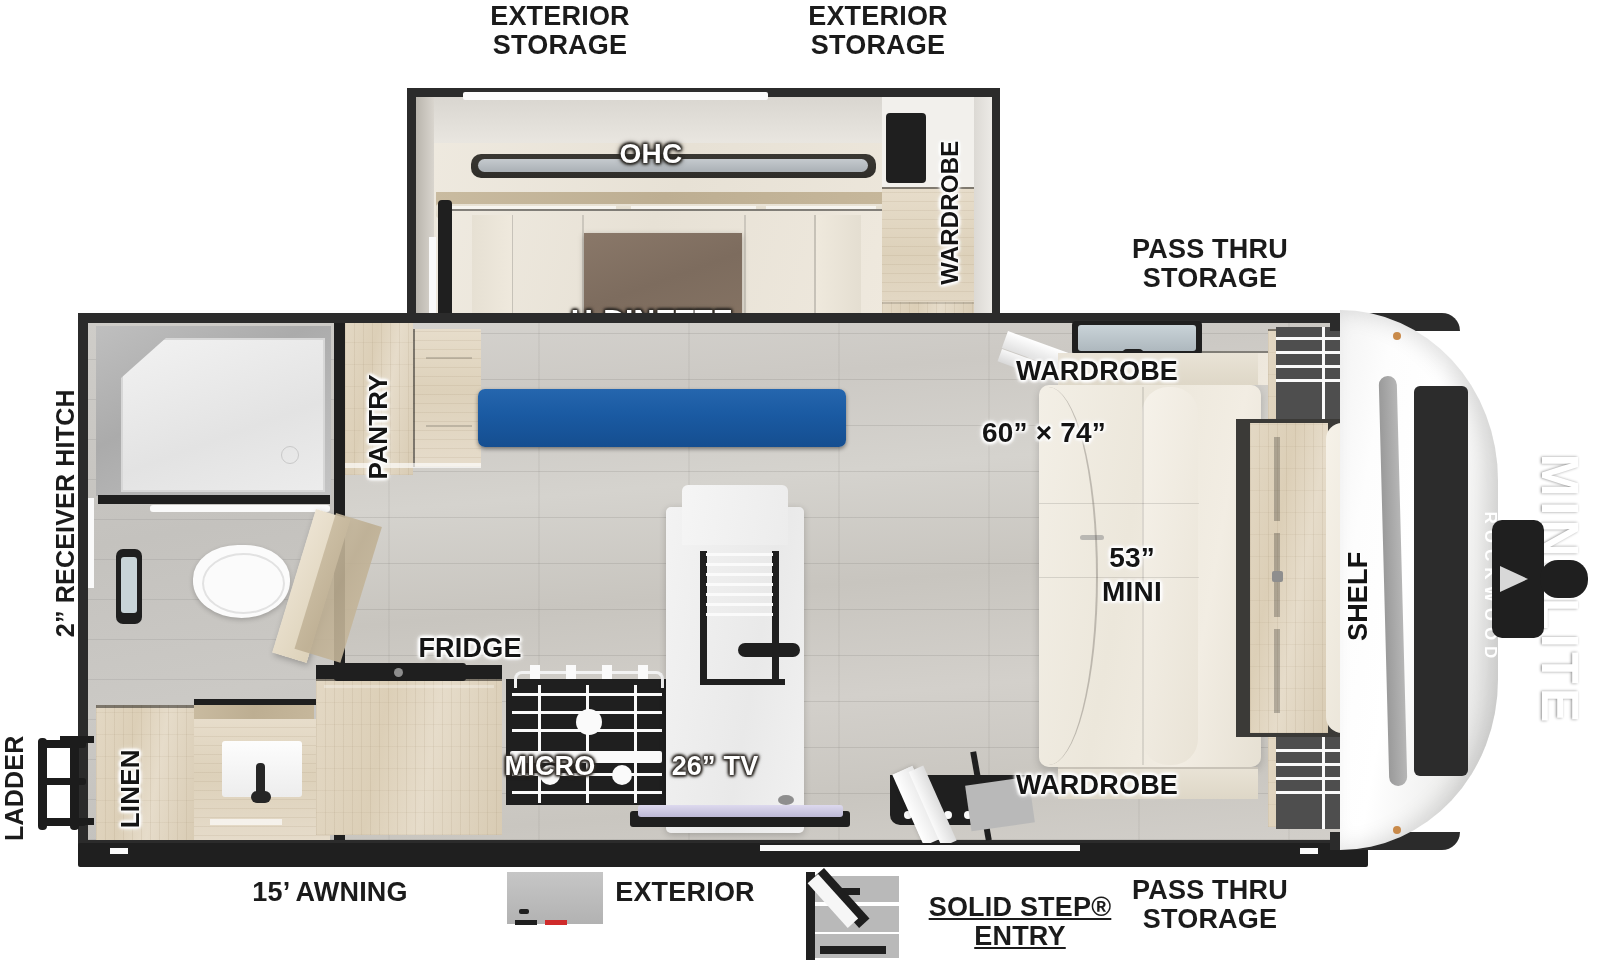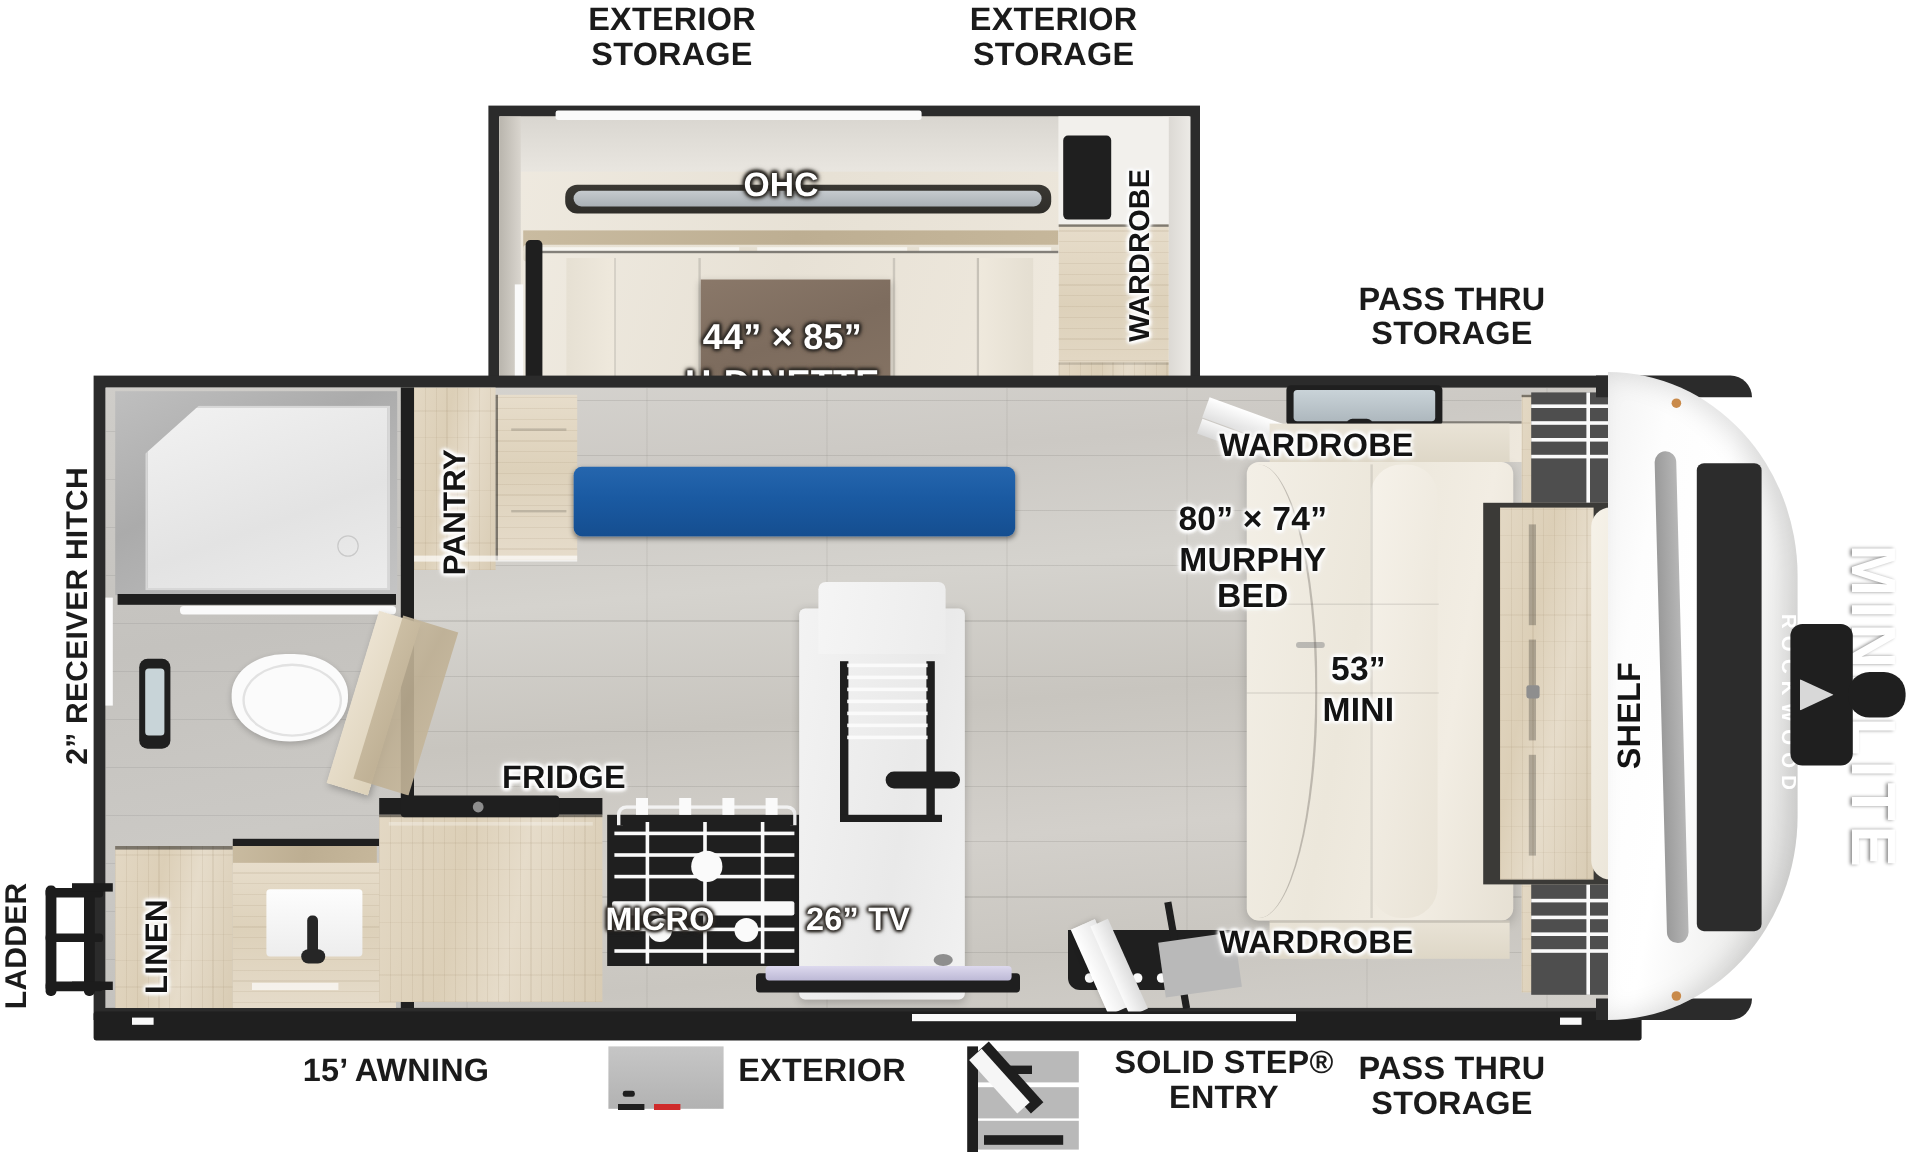--- a/index.html
+++ b/index.html
@@ -138,7 +138,6 @@
   <div class="lbl halo" style="left:601px;top:139px;width:100px;font-size:28px;color:#fff;
               text-shadow:0 0 4px #2a2824,0 0 6px #35322d,1px 1px 3px #26231f,-1px -1px 3px #26231f,1px -1px 3px #26231f,-1px 1px 3px #26231f;">OHC</div>
 
-  <div class="lbl haloW" style="left:552px;top:266px;width:200px;font-size:30px;">44” × 85”</div>
   <div class="lbl haloW" style="left:552px;top:304px;width:200px;font-size:30px;">U-DINETTE</div>
 
   <div class="lbl out" style="left:435px;top:2px;width:250px;">EXTERIOR

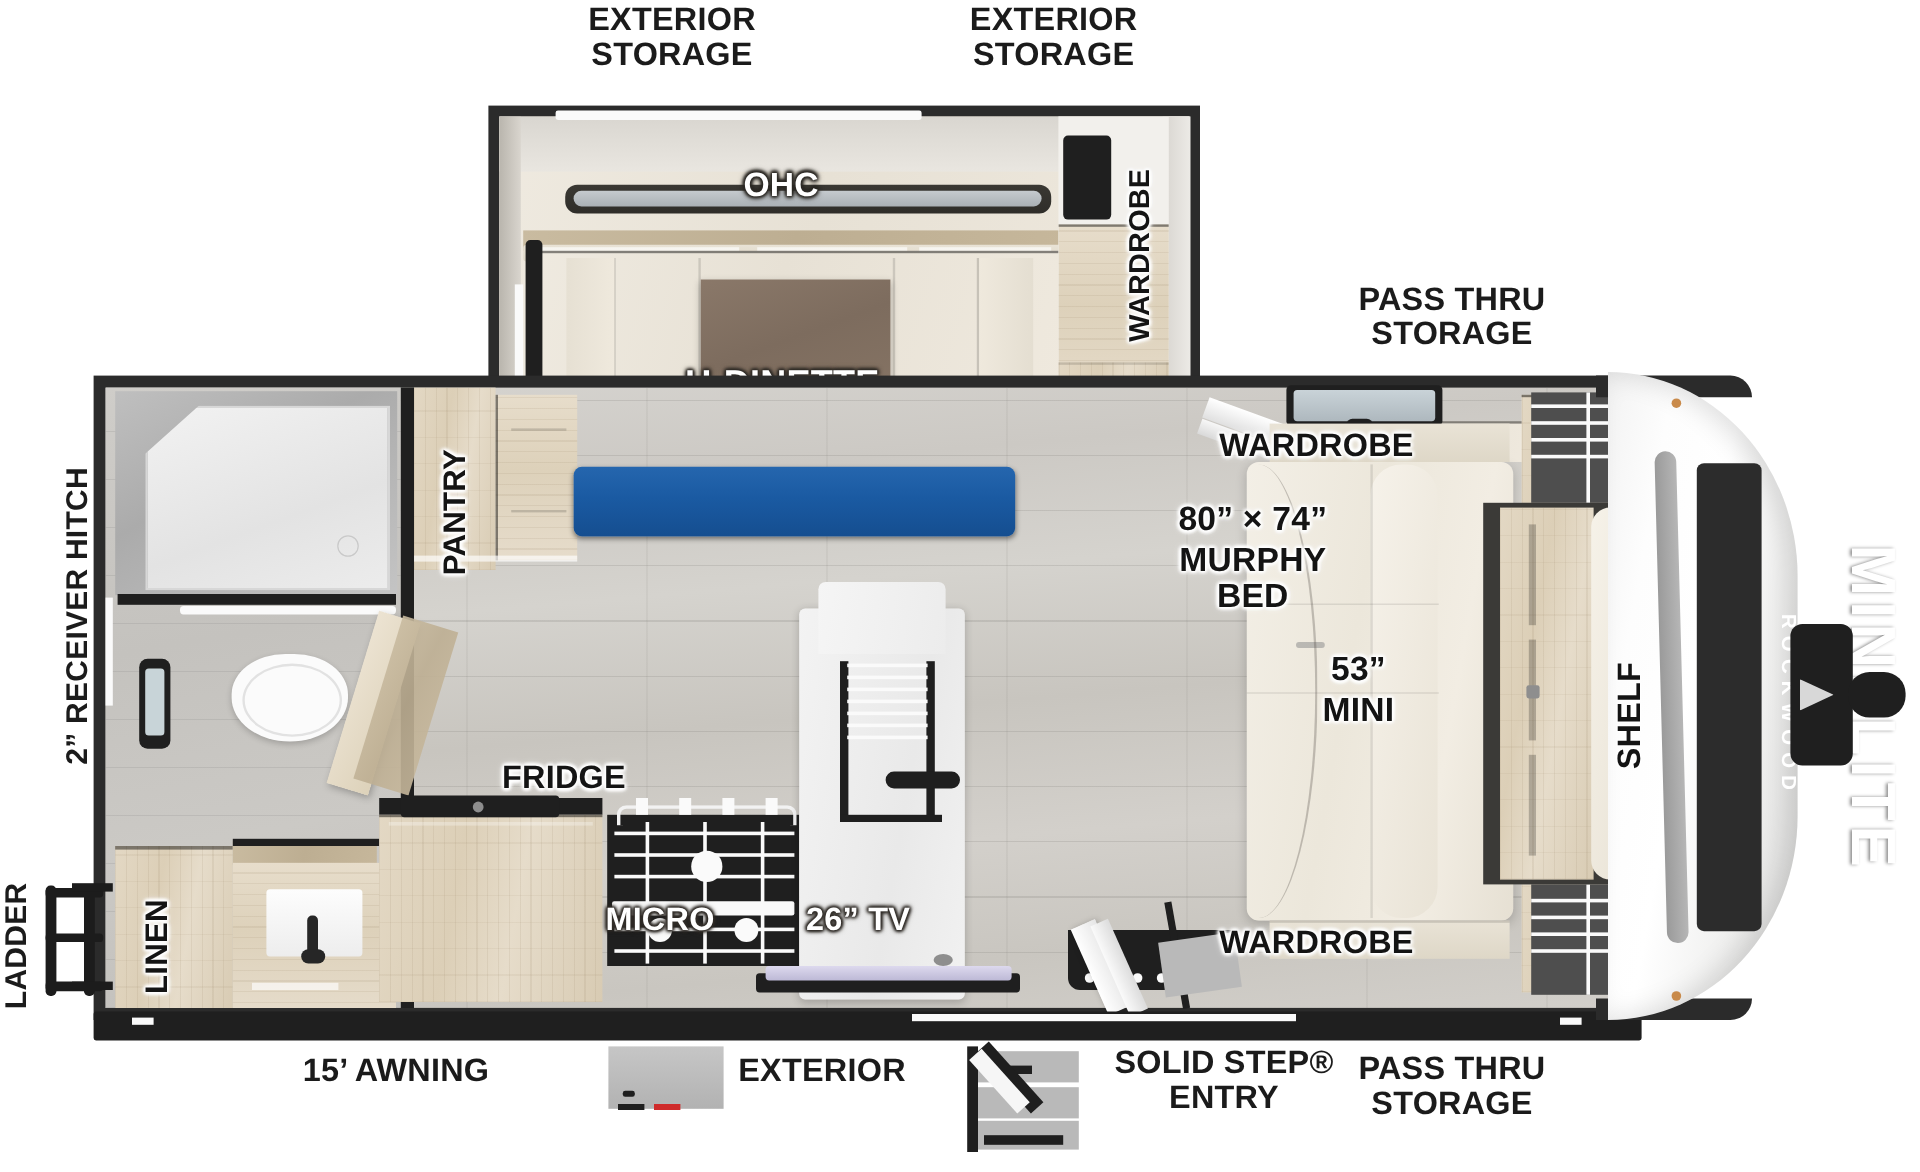--- a/index.html
+++ b/index.html
@@ -391,7 +391,7 @@
 
   <div class="lbl halo" style="left:1012px;top:771px;width:170px;font-size:27px;">WARDROBE</div>
 
-  <div class="lbl halo" style="left:954px;top:418px;width:180px;font-size:28px;">80” × 74”</div>
+  <div class="lbl halo" style="left:954px;top:418px;width:180px;font-size:28px;">60” × 74”</div>
   <div class="lbl halo" style="left:954px;top:452px;width:180px;font-size:28px;">MURPHY
 BED</div>
 

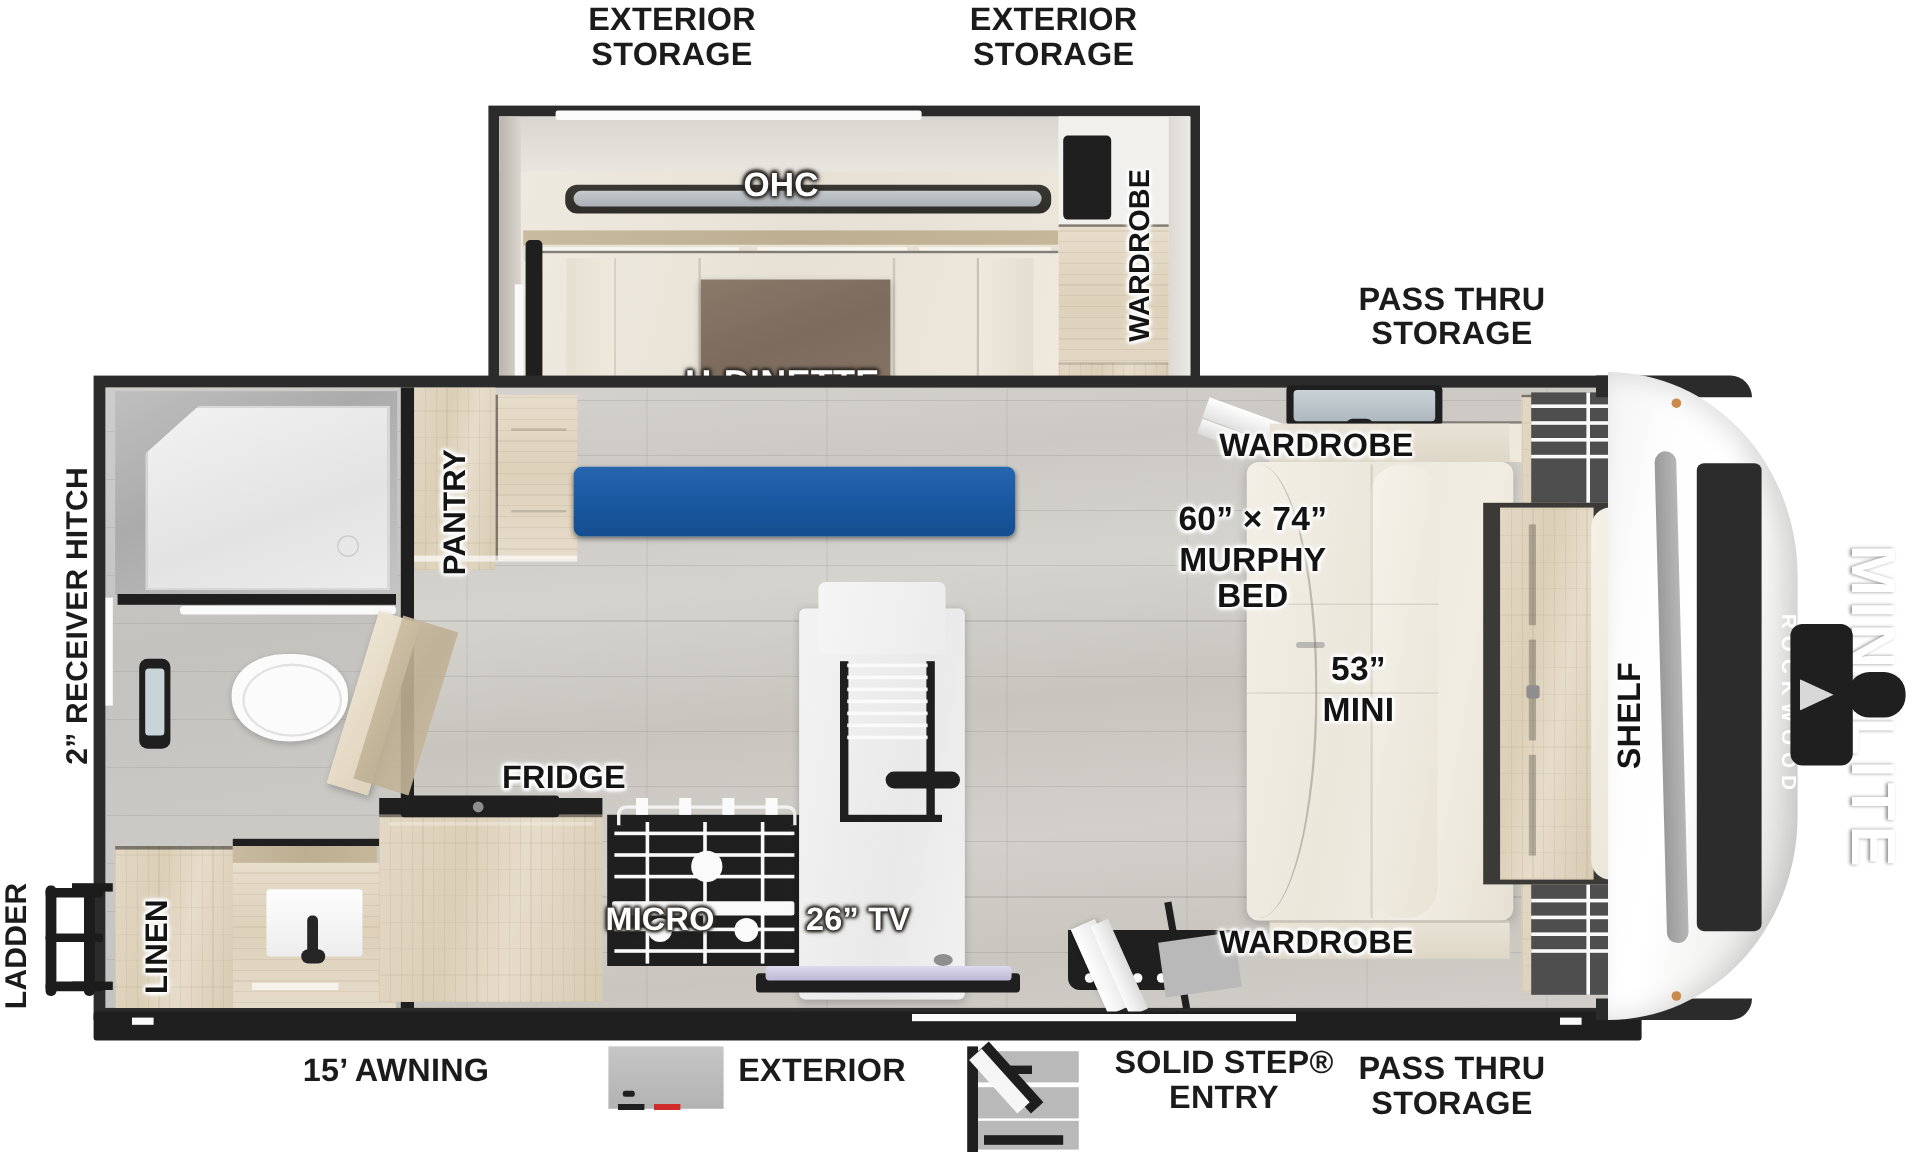--- a/index.html
+++ b/index.html
@@ -392,8 +392,6 @@
   <div class="lbl halo" style="left:1012px;top:771px;width:170px;font-size:27px;">WARDROBE</div>
 
   <div class="lbl halo" style="left:954px;top:418px;width:180px;font-size:28px;">60” × 74”</div>
-  <div class="lbl halo" style="left:954px;top:452px;width:180px;font-size:28px;">MURPHY
-BED</div>
 
   <div class="lbl halo" style="left:1072px;top:543px;width:120px;font-size:28px;">53”</div>
   <div class="lbl halo" style="left:1072px;top:577px;width:120px;font-size:28px;">MINI</div>

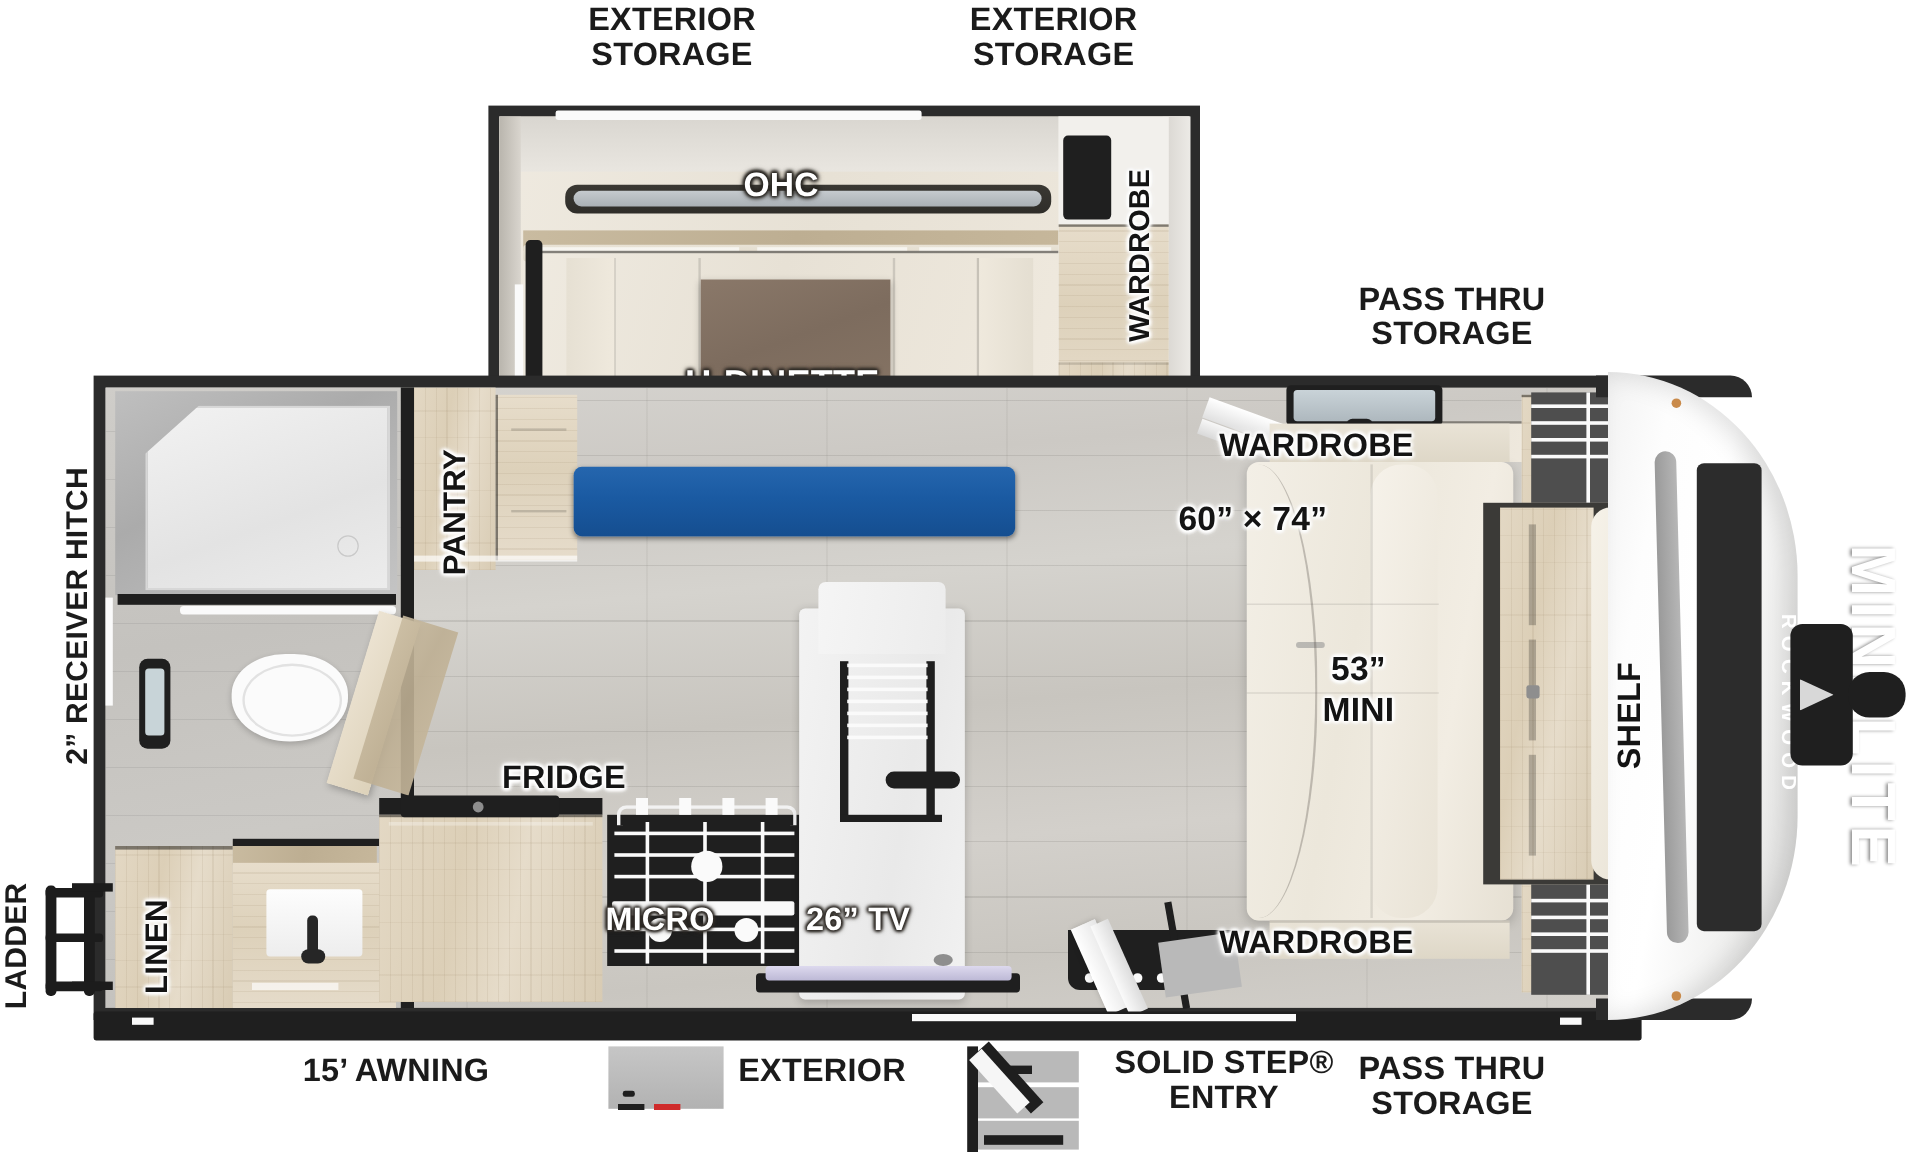--- a/index.html
+++ b/index.html
@@ -422,7 +422,7 @@
     <div style="position:absolute;left:12px;top:2px;width:60px;height:14px;
                 transform:rotate(48deg);transform-origin:left top;background:#f6f6f6;"></div>
   </div>
-  <div class="lbl" style="left:900px;top:871px;width:240px;font-size:27px;">SOLID STEP® 
+  <div class="lbl" style="left:900px;top:893px;width:240px;font-size:27px;text-decoration:underline;">SOLID STEP® 
 ENTRY</div>
 
   <div class="lbl out" style="left:1085px;top:876px;width:250px;">PASS THRU

